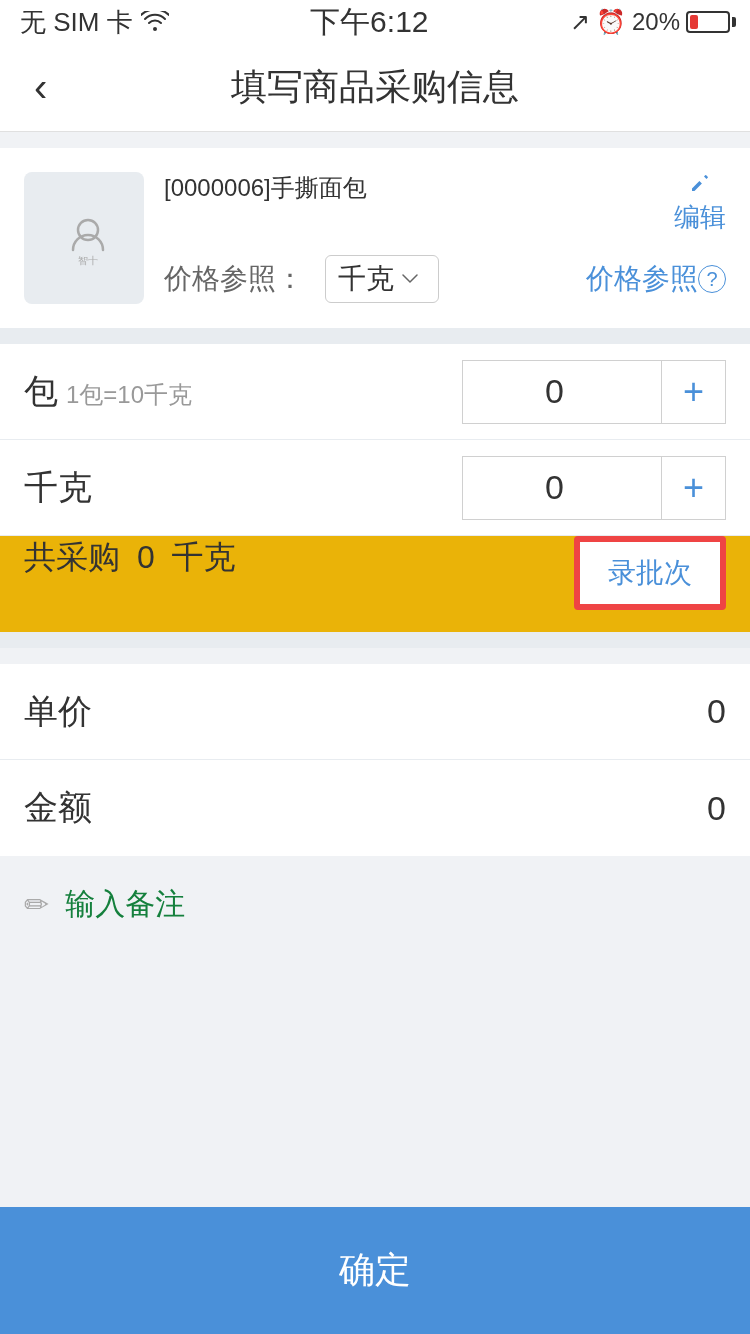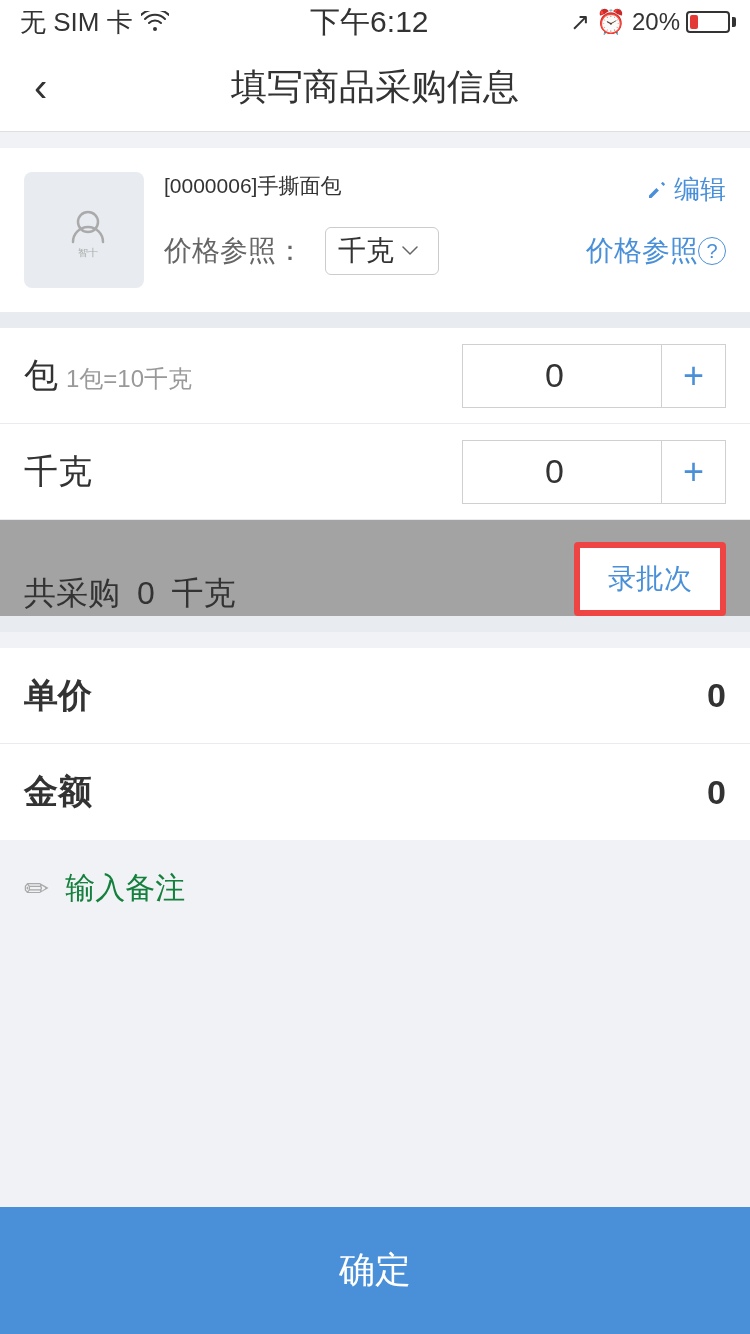--- a/index.html
+++ b/index.html
@@ -94,7 +94,7 @@
       margin-bottom: 20px;
     }
     .product-name {
-      font-size: 21px;
+      font-size: 24px;
       color: #333;
       font-weight: 500;
     }

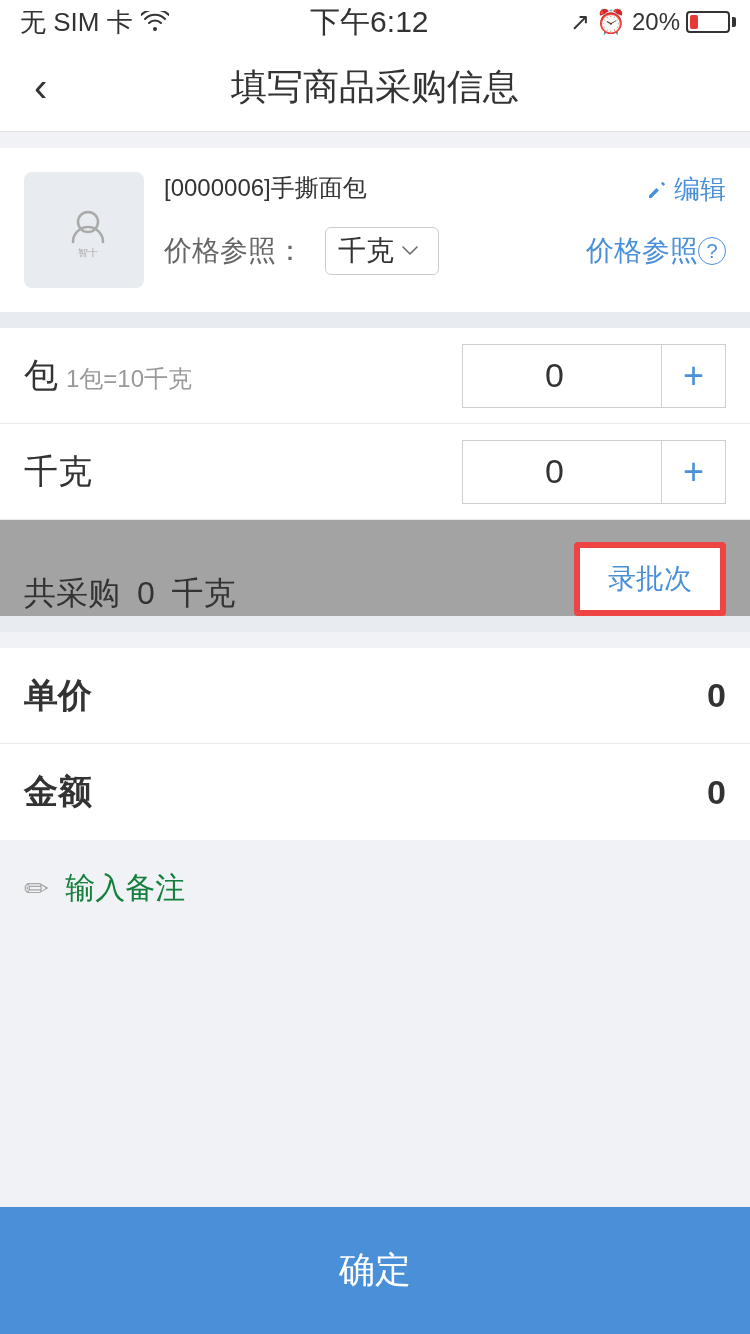--- a/index.html
+++ b/index.html
@@ -106,6 +106,7 @@
       gap: 6px;
       cursor: pointer;
       white-space: nowrap;
+      flex-direction: column;
     }
     .purchase-unit {
       display: flex;

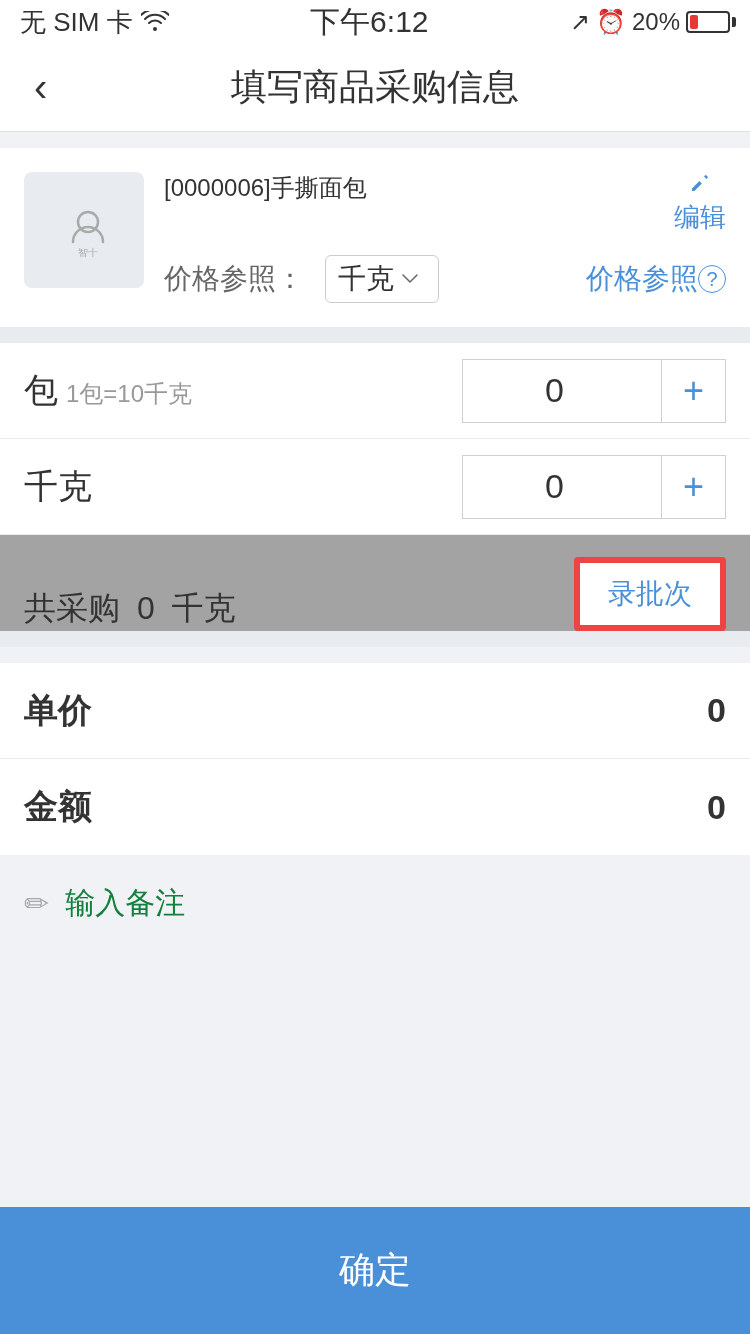--- a/index.html
+++ b/index.html
@@ -74,7 +74,7 @@
     }
     .product-image {
       width: 120px;
-      height: 116px;
+      height: 132px;
       background: #e8ecf0;
       border-radius: 8px;
       display: flex;

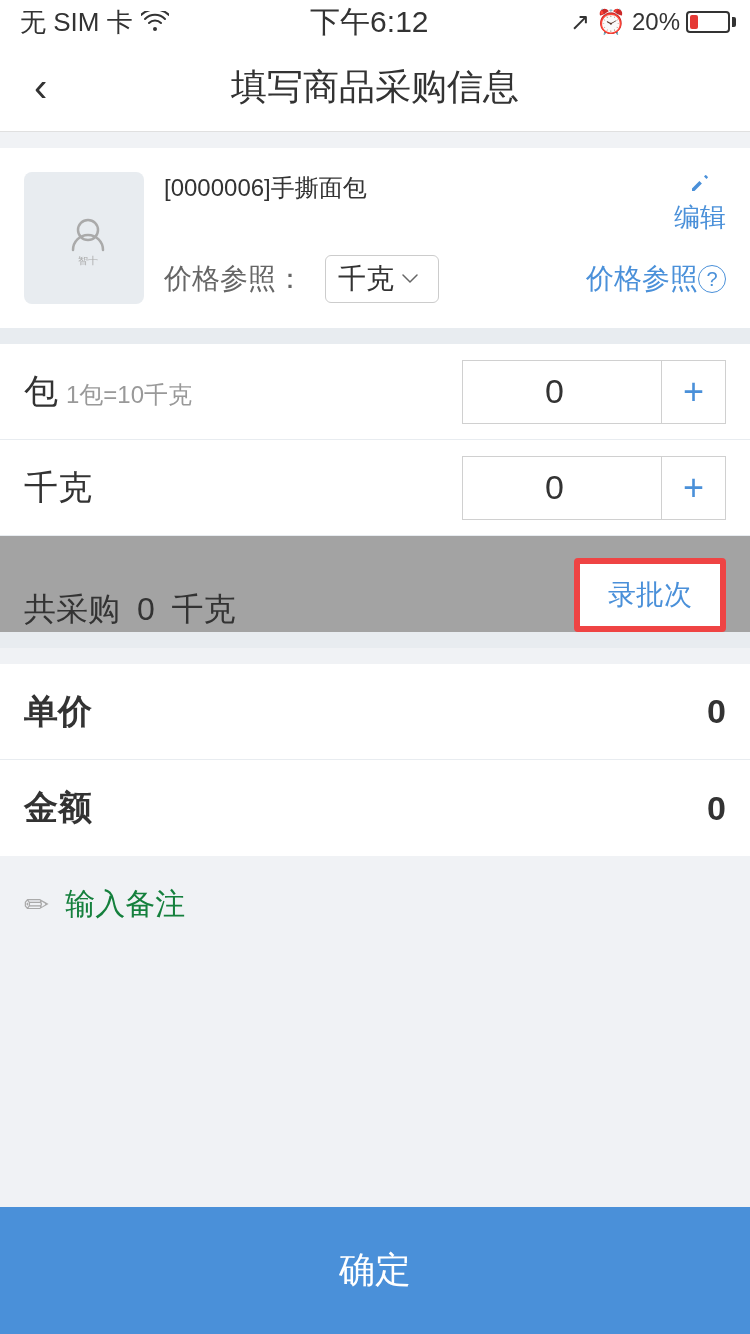--- a/index.html
+++ b/index.html
@@ -194,10 +194,10 @@
     
     .summary-row {
       display: flex;
-      align-items: flex-end;
+      align-items: flex-start;
       padding: 0 24px;
       height: 96px;
-      background: #a3a3a3;
+      background: #eab308;
       gap: 24px;
     }
     .summary-text {

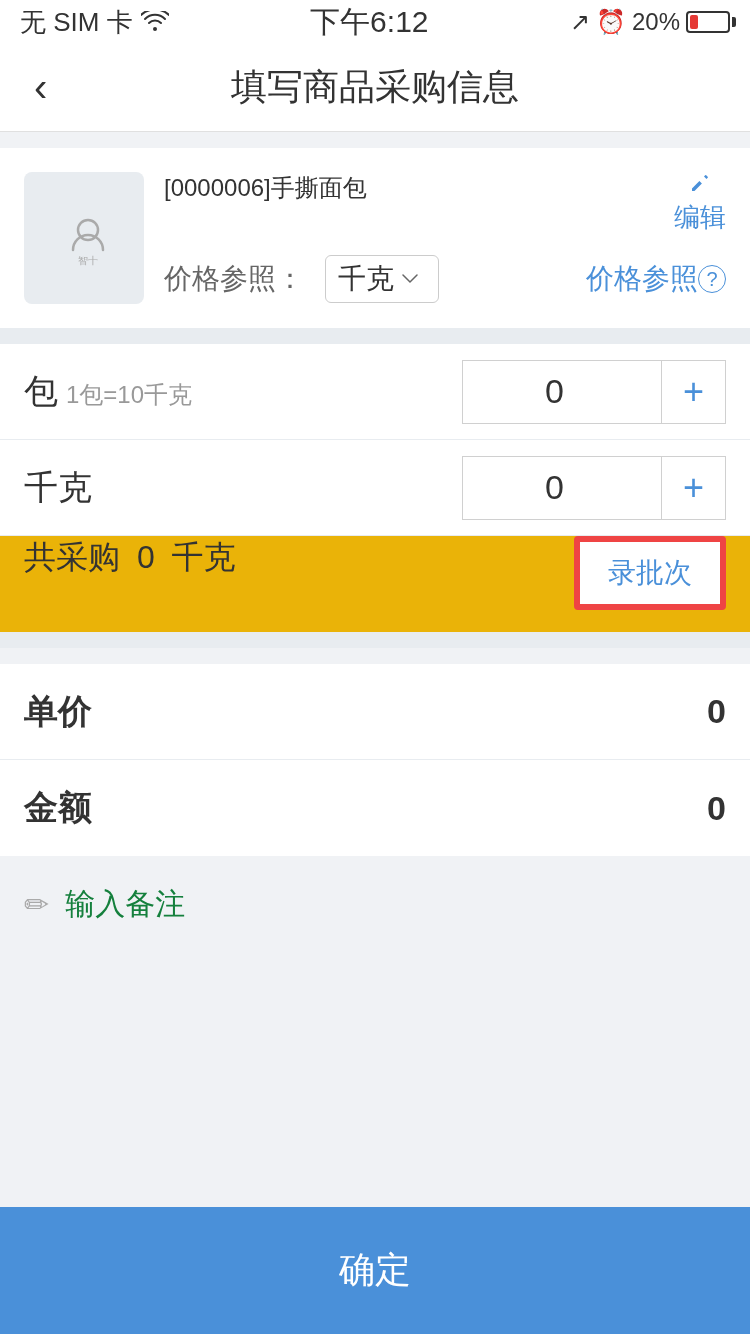--- a/index.html
+++ b/index.html
@@ -223,7 +223,6 @@
       padding: 16px 24px;
       height: 96px;
       border-bottom: 1px solid #e8ecf0;
-      font-weight: bold;
     }
     .price-label {
       font-size: 34px;

